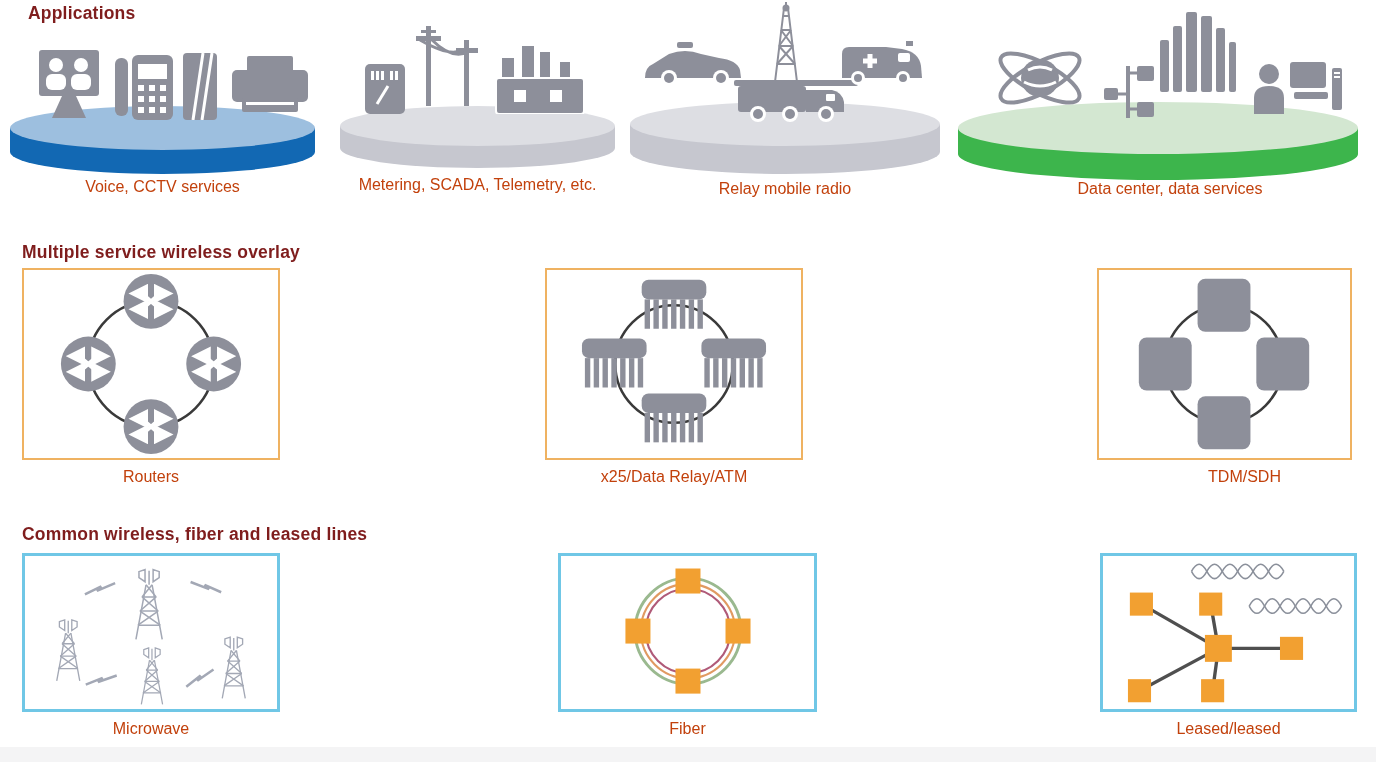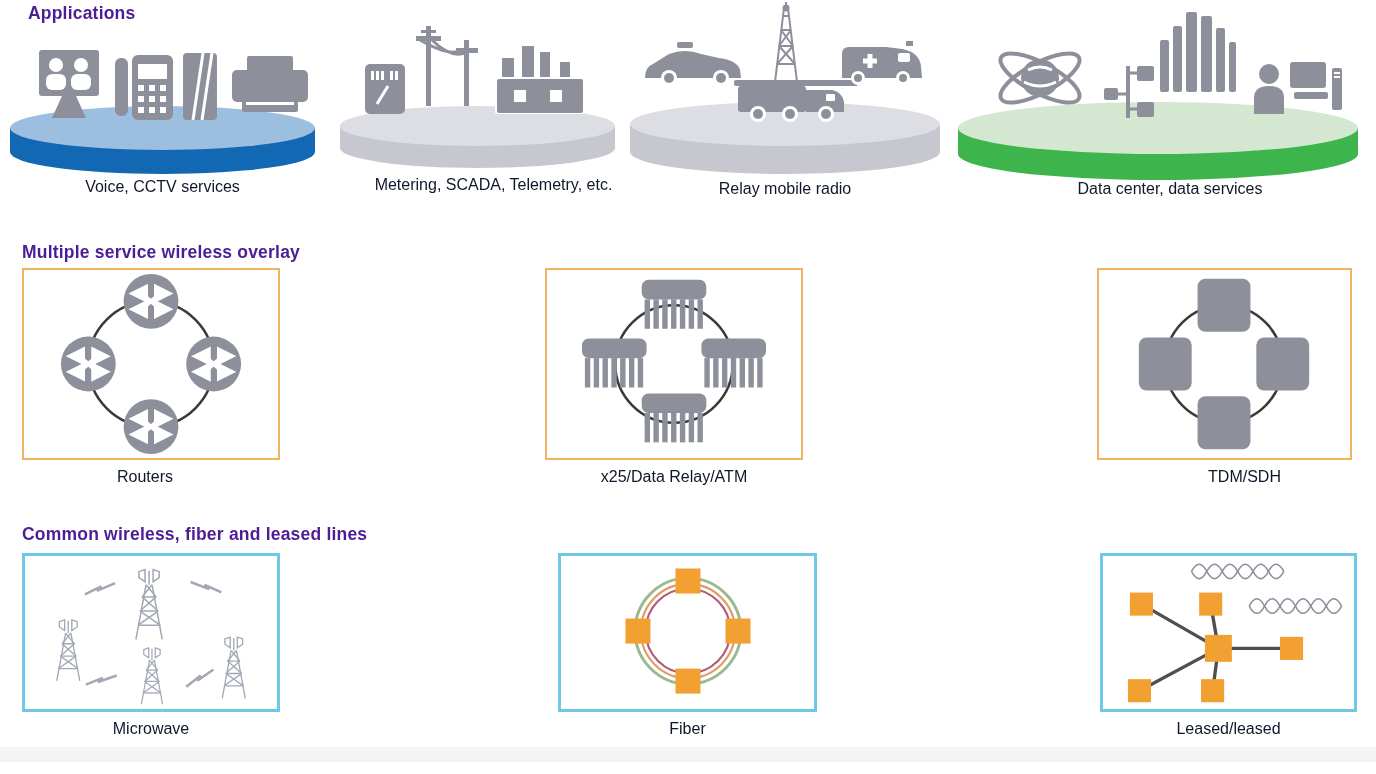--- a/index.html
+++ b/index.html
@@ -6,7 +6,7 @@
   .canvas{position:relative;width:1376px;height:774px;background:#ffffff;overflow:hidden;
           font-family:"Liberation Sans",sans-serif;}
   .abs{position:absolute;}
-  .hd{position:absolute;font-weight:bold;font-size:17.5px;color:#4c1d95;letter-spacing:.2px;white-space:nowrap;}
+  .hd{position:absolute;font-weight:bold;font-size:17.5px;color:#7f1d1d;letter-spacing:.2px;white-space:nowrap;}
   .cap{position:absolute;text-align:center;font-size:16px;color:#0f172a;white-space:nowrap;}
   .platform{position:absolute;top:0;height:205px;}
   .obox{position:absolute;background:#fff;border:2.5px solid var(--ob);box-sizing:border-box;}

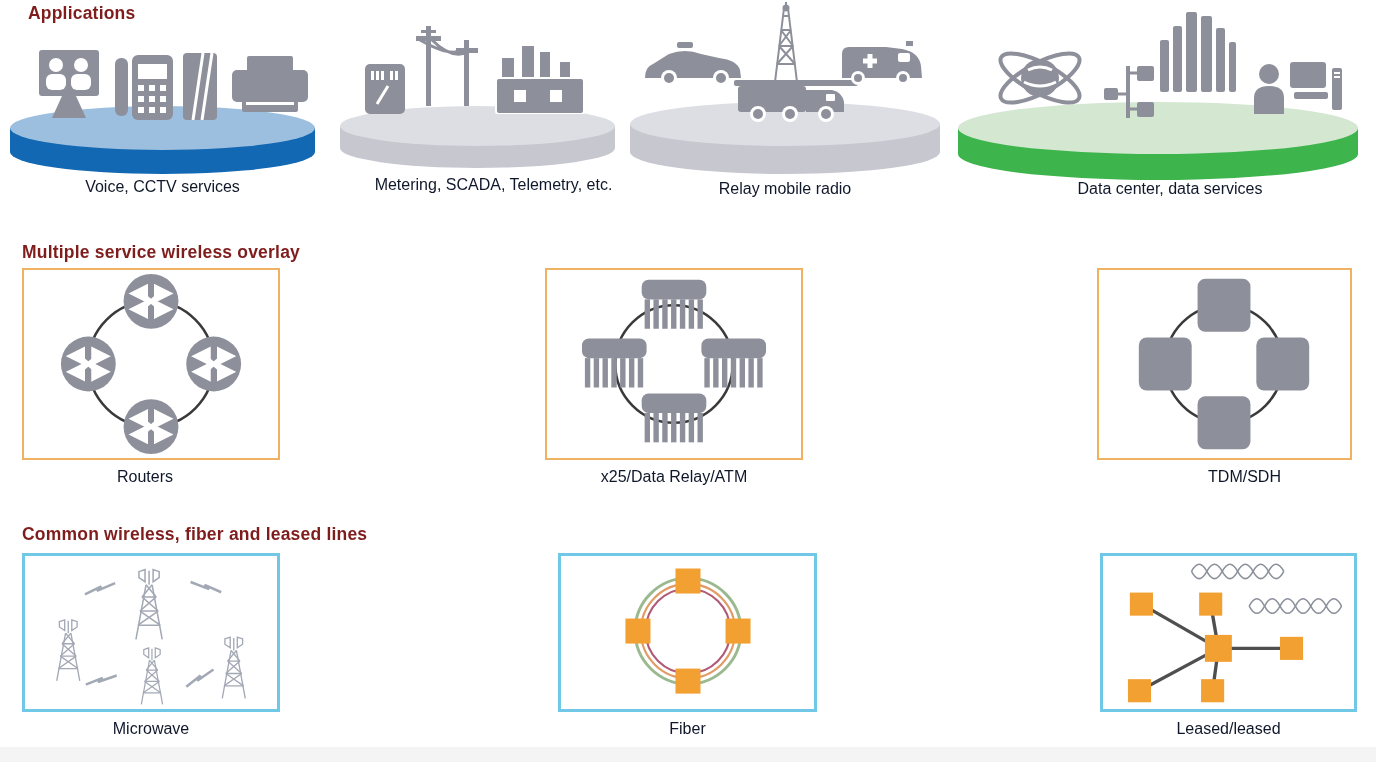--- a/index.html
+++ b/index.html
@@ -7,7 +7,7 @@
           font-family:"Liberation Sans",sans-serif;}
   .abs{position:absolute;}
   .hd{position:absolute;font-weight:bold;font-size:17.5px;color:#7f1d1d;letter-spacing:.2px;white-space:nowrap;}
-  .cap{position:absolute;text-align:center;font-size:16px;color:#0f172a;white-space:nowrap;}
+  .cap{position:absolute;text-align:center;font-size:16px;color:#c2410c;white-space:nowrap;}
   .platform{position:absolute;top:0;height:205px;}
   .obox{position:absolute;background:#fff;border:2.5px solid var(--ob);box-sizing:border-box;}
   .tbox{position:absolute;background:#fff;border:3px solid var(--tb);box-sizing:border-box;}

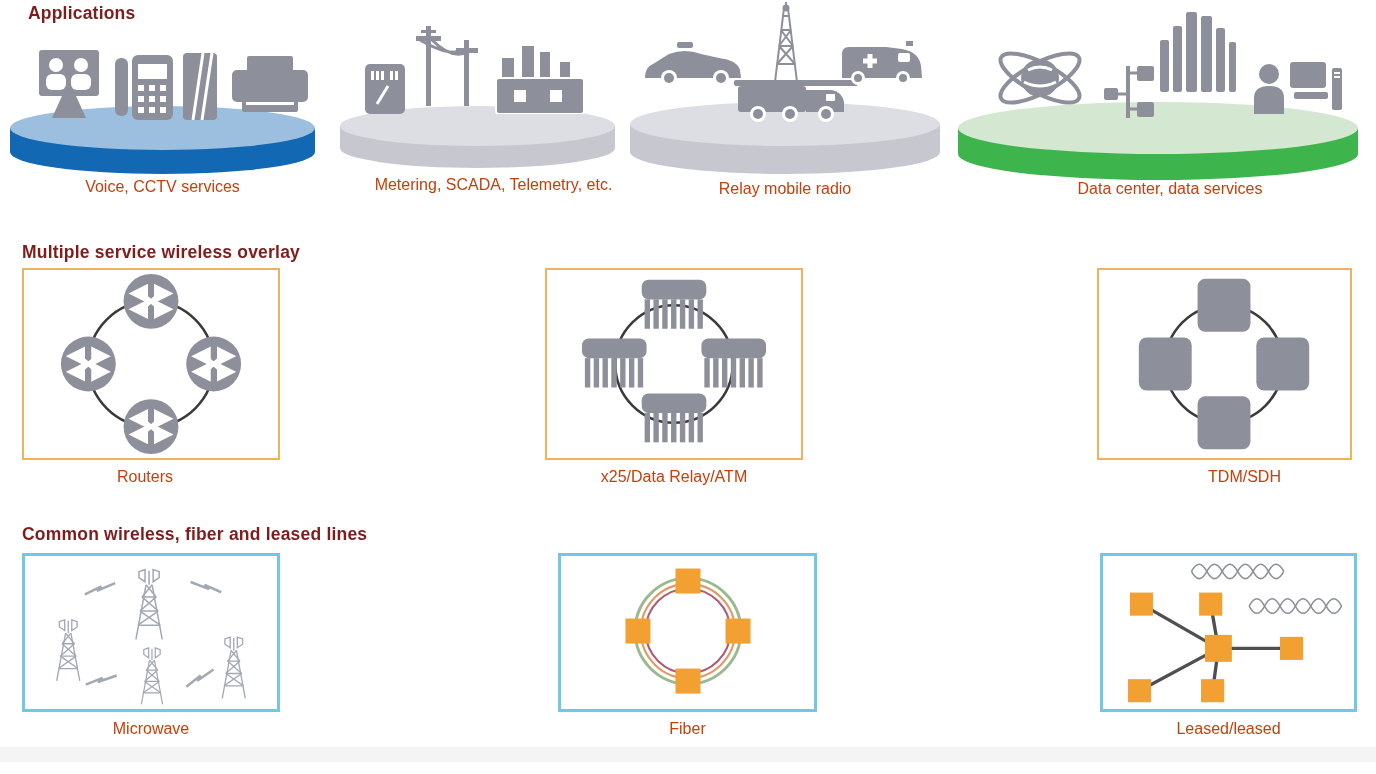--- a/index.html
+++ b/index.html
@@ -139,7 +139,7 @@
       <rect x="24" y="46" width="12" height="12" fill="#fff"></rect>
         <rect x="60" y="46" width="12" height="12" fill="#fff"></rect>
     </svg>
-    <div class="cap" style="left:16px;top:176px;width:275px">Metering, SCADA, Telemetry, etc.</div>
+    <div class="cap" style="left:0;top:176px;width:275px">Metering, SCADA, Telemetry, etc.</div>
   </div>
 
   <div class="platform" style="left:630px;width:310px">

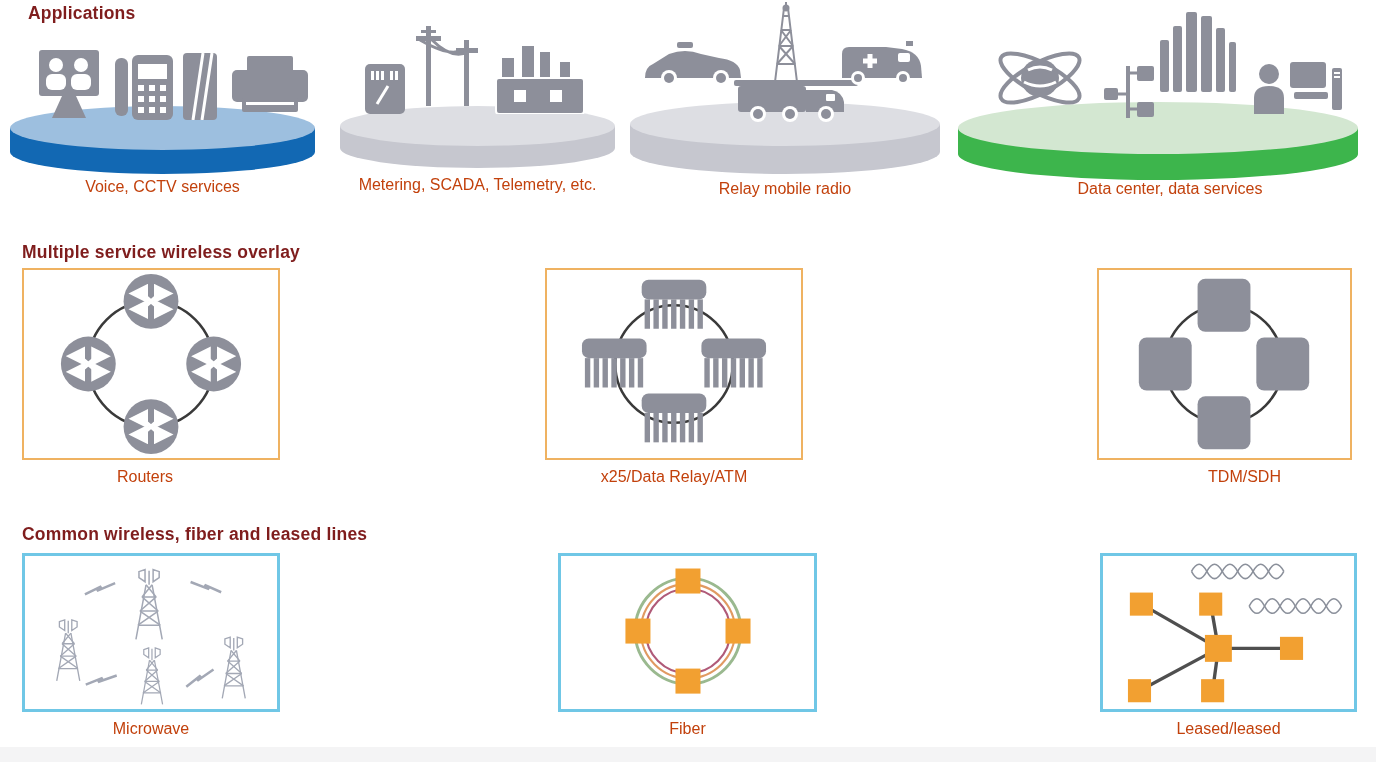--- a/index.html
+++ b/index.html
@@ -238,7 +238,7 @@
       <use href="#router-node" transform="translate(193,96)"></use>
     </svg>
   </div>
-  <div class="cap" style="left:16px;top:468px;width:258px">Routers</div>
+  <div class="cap" style="left:22px;top:468px;width:258px">Routers</div>
 
   <div class="obox" style="left:545px;top:268px;width:258px;height:192px">
     <svg viewBox="0 0 258 192">

